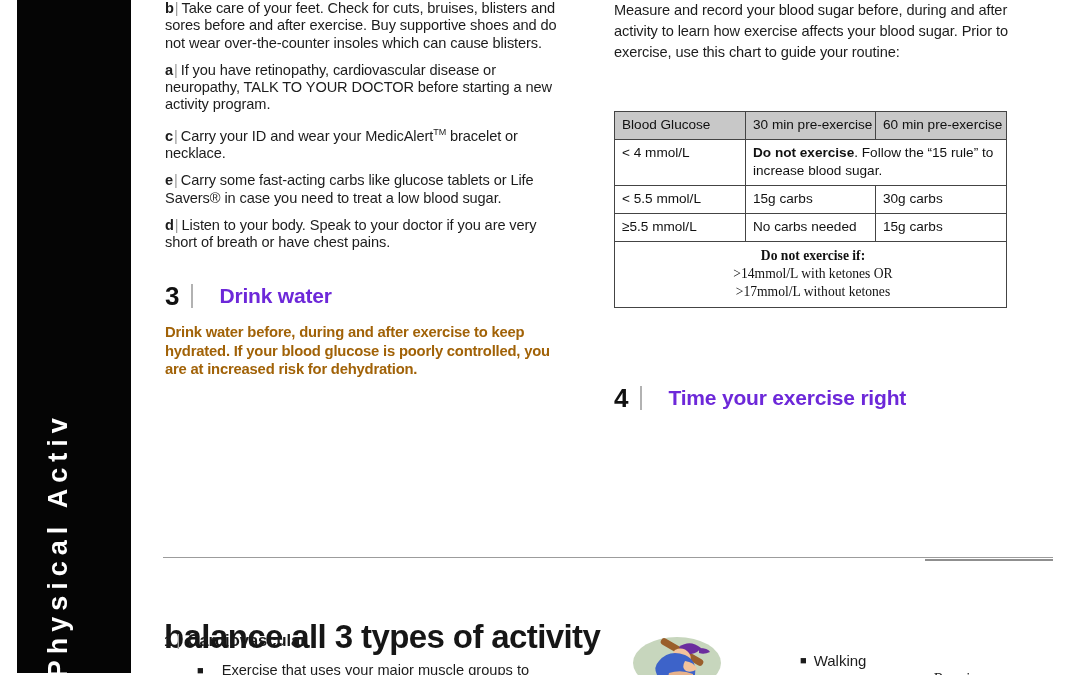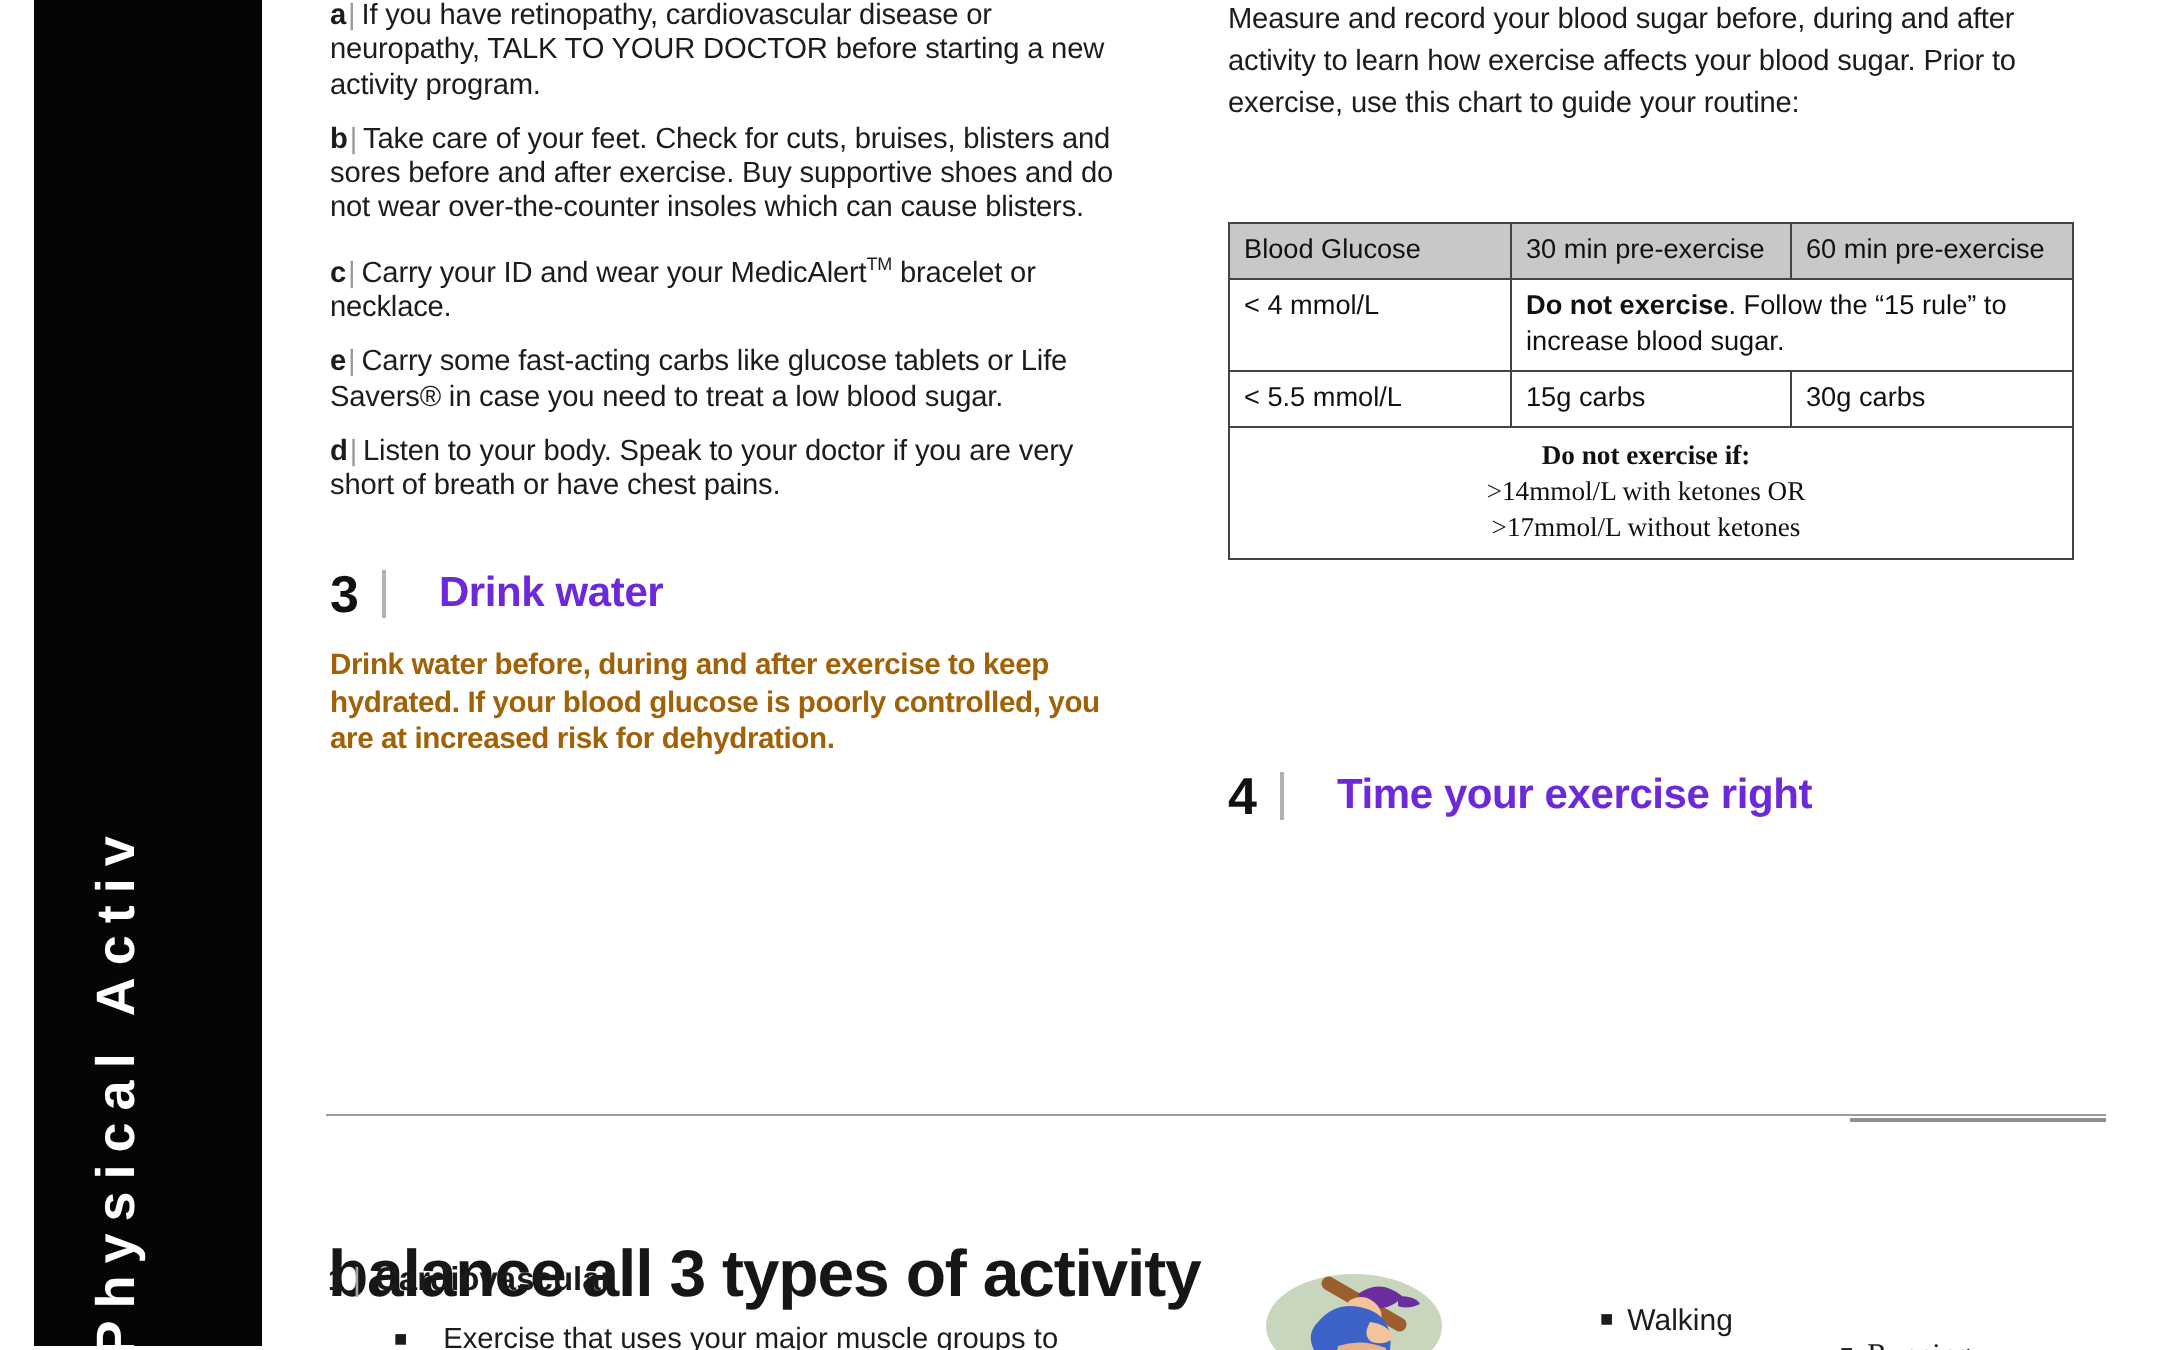--- a/index.html
+++ b/index.html
@@ -266,11 +266,11 @@
   <div class="col-left">
 
     <div class="tip">
+      <span class="ltr">b</span><span class="pipe">|</span><span>Take care of your feet.  Check for cuts, bruises, blisters and sores before and after exercise.  Buy supportive shoes and do not wear over-the-counter insoles which can cause blisters.</span>
+    </div>
+
+    <div class="tip">
       <span class="ltr">a</span><span class="pipe">|</span><span>If you have retinopathy, cardiovascular disease or neuropathy, TALK TO YOUR DOCTOR before starting a new activity program.</span>
-    </div>
-
-    <div class="tip">
-      <span class="ltr">b</span><span class="pipe">|</span><span>Take care of your feet.  Check for cuts, bruises, blisters and sores before and after exercise.  Buy supportive shoes and do not wear over-the-counter insoles which can cause blisters.</span>
     </div>
 
     <div class="tip">

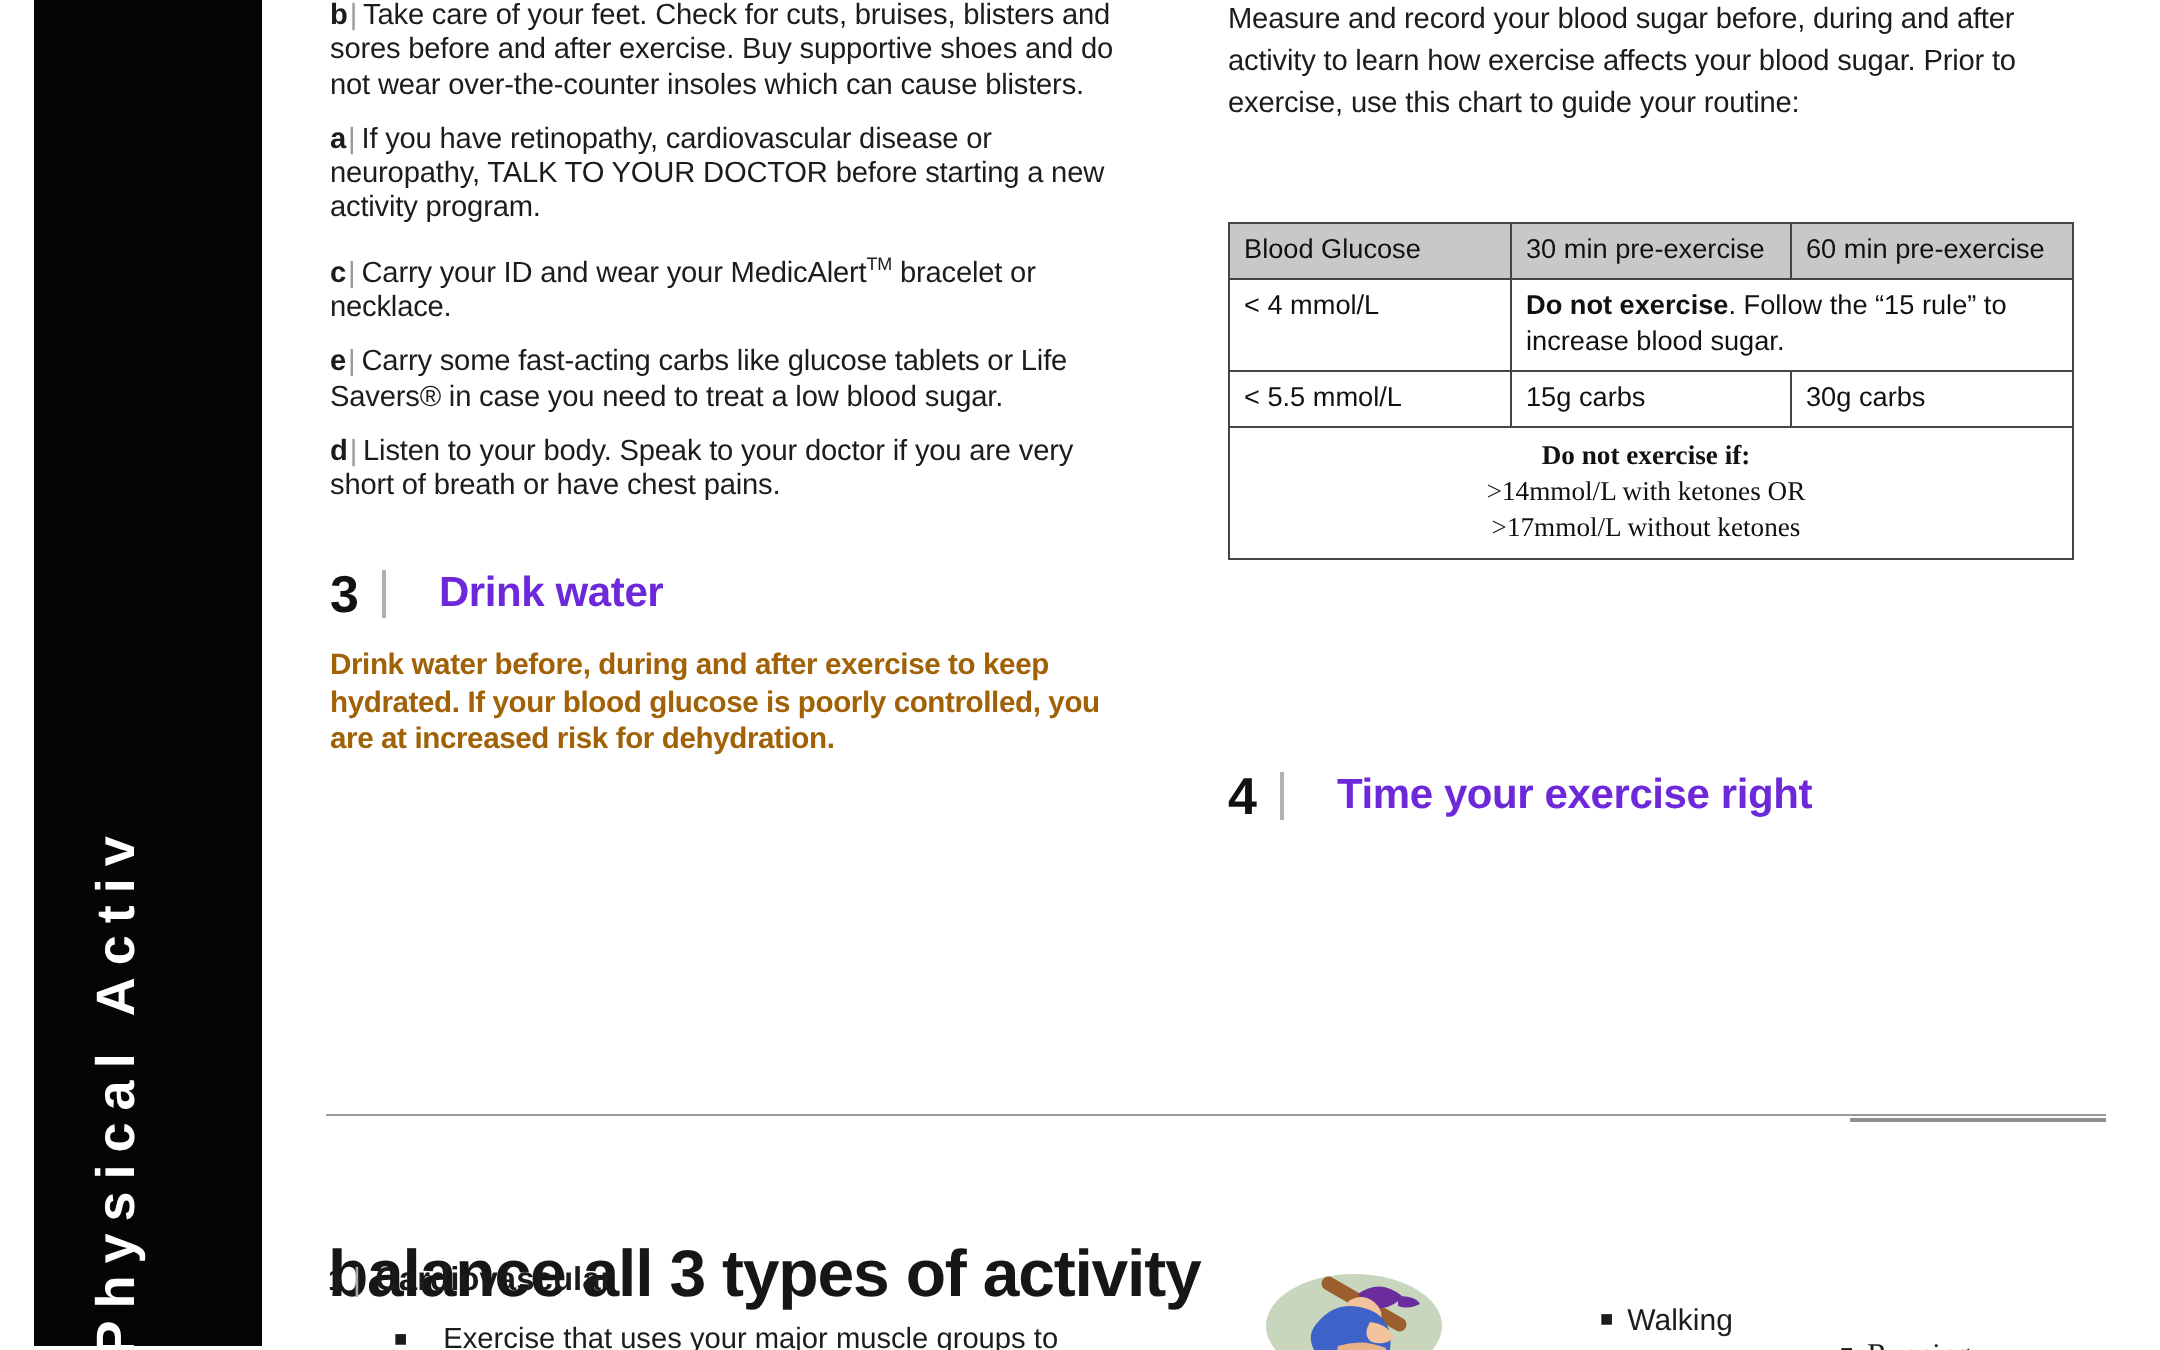--- a/index.html
+++ b/index.html
@@ -104,7 +104,7 @@
   }
   #bg-table td, #bg-table th {
     border: 1.3px solid #444;
-    padding: 4px 12px 5px 7px;
+    padding: 4px 2px 5px 7px;
     vertical-align: top;
     text-align: left;
     font-weight: normal;

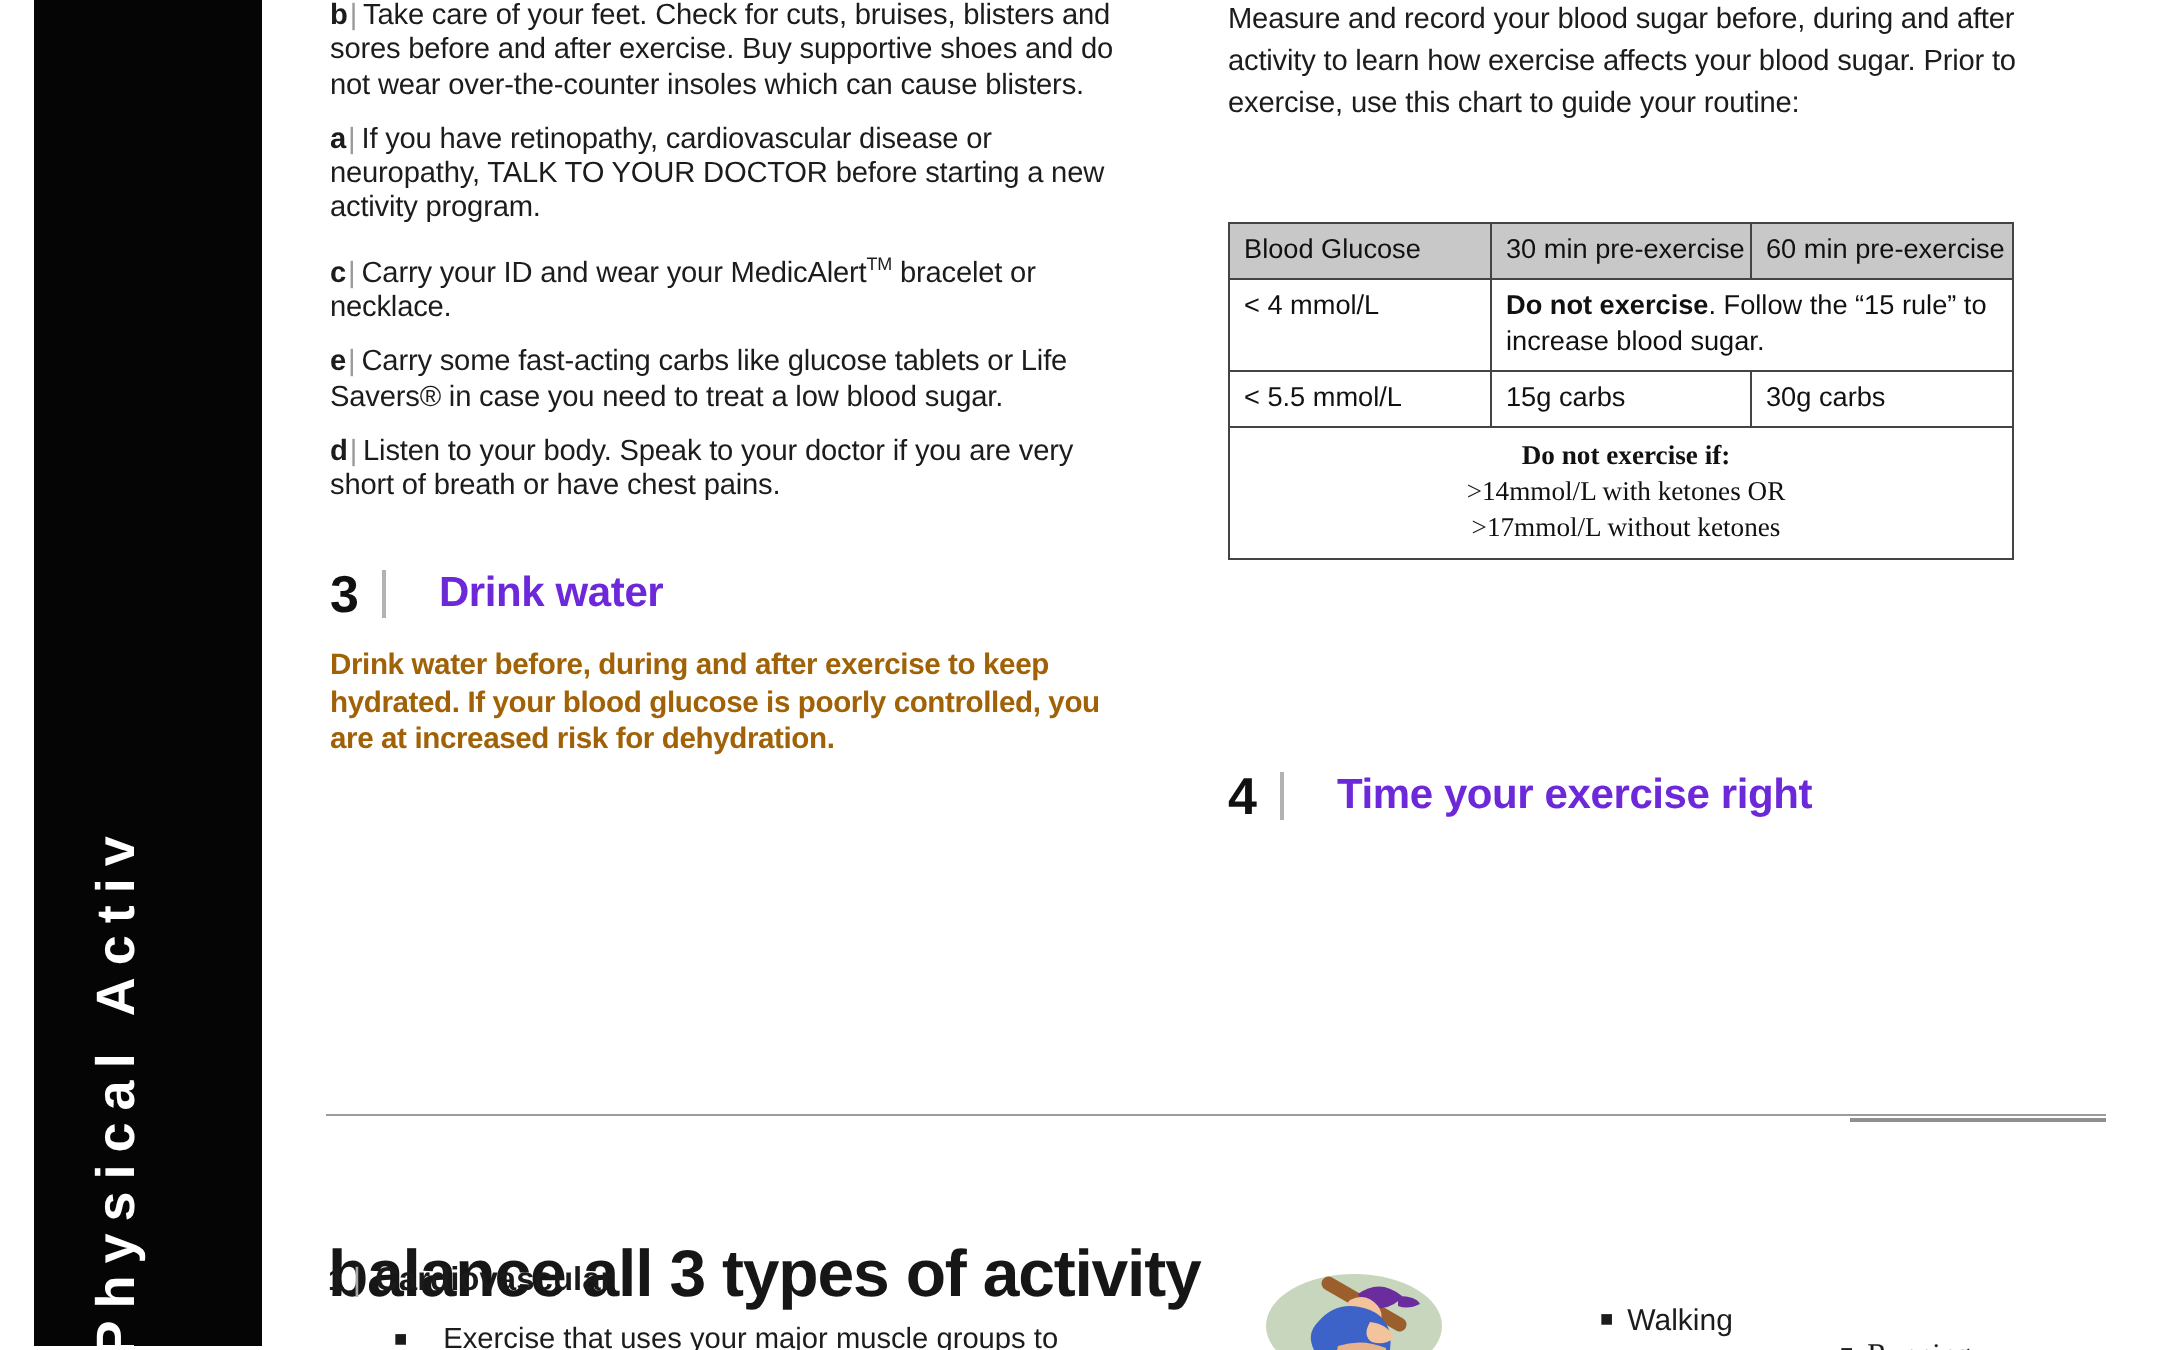--- a/index.html
+++ b/index.html
@@ -317,6 +317,11 @@
         <td>&lt; 5.5 mmol/L</td>
         <td>15g carbs</td>
         <td>30g carbs</td>
+      </tr>
+      <tr>
+        <td>≥5.5 mmol/L</td>
+        <td>No carbs needed</td>
+        <td>15g carbs</td>
       </tr>
       <tr>
         <td colspan="3" class="footer-cell">

